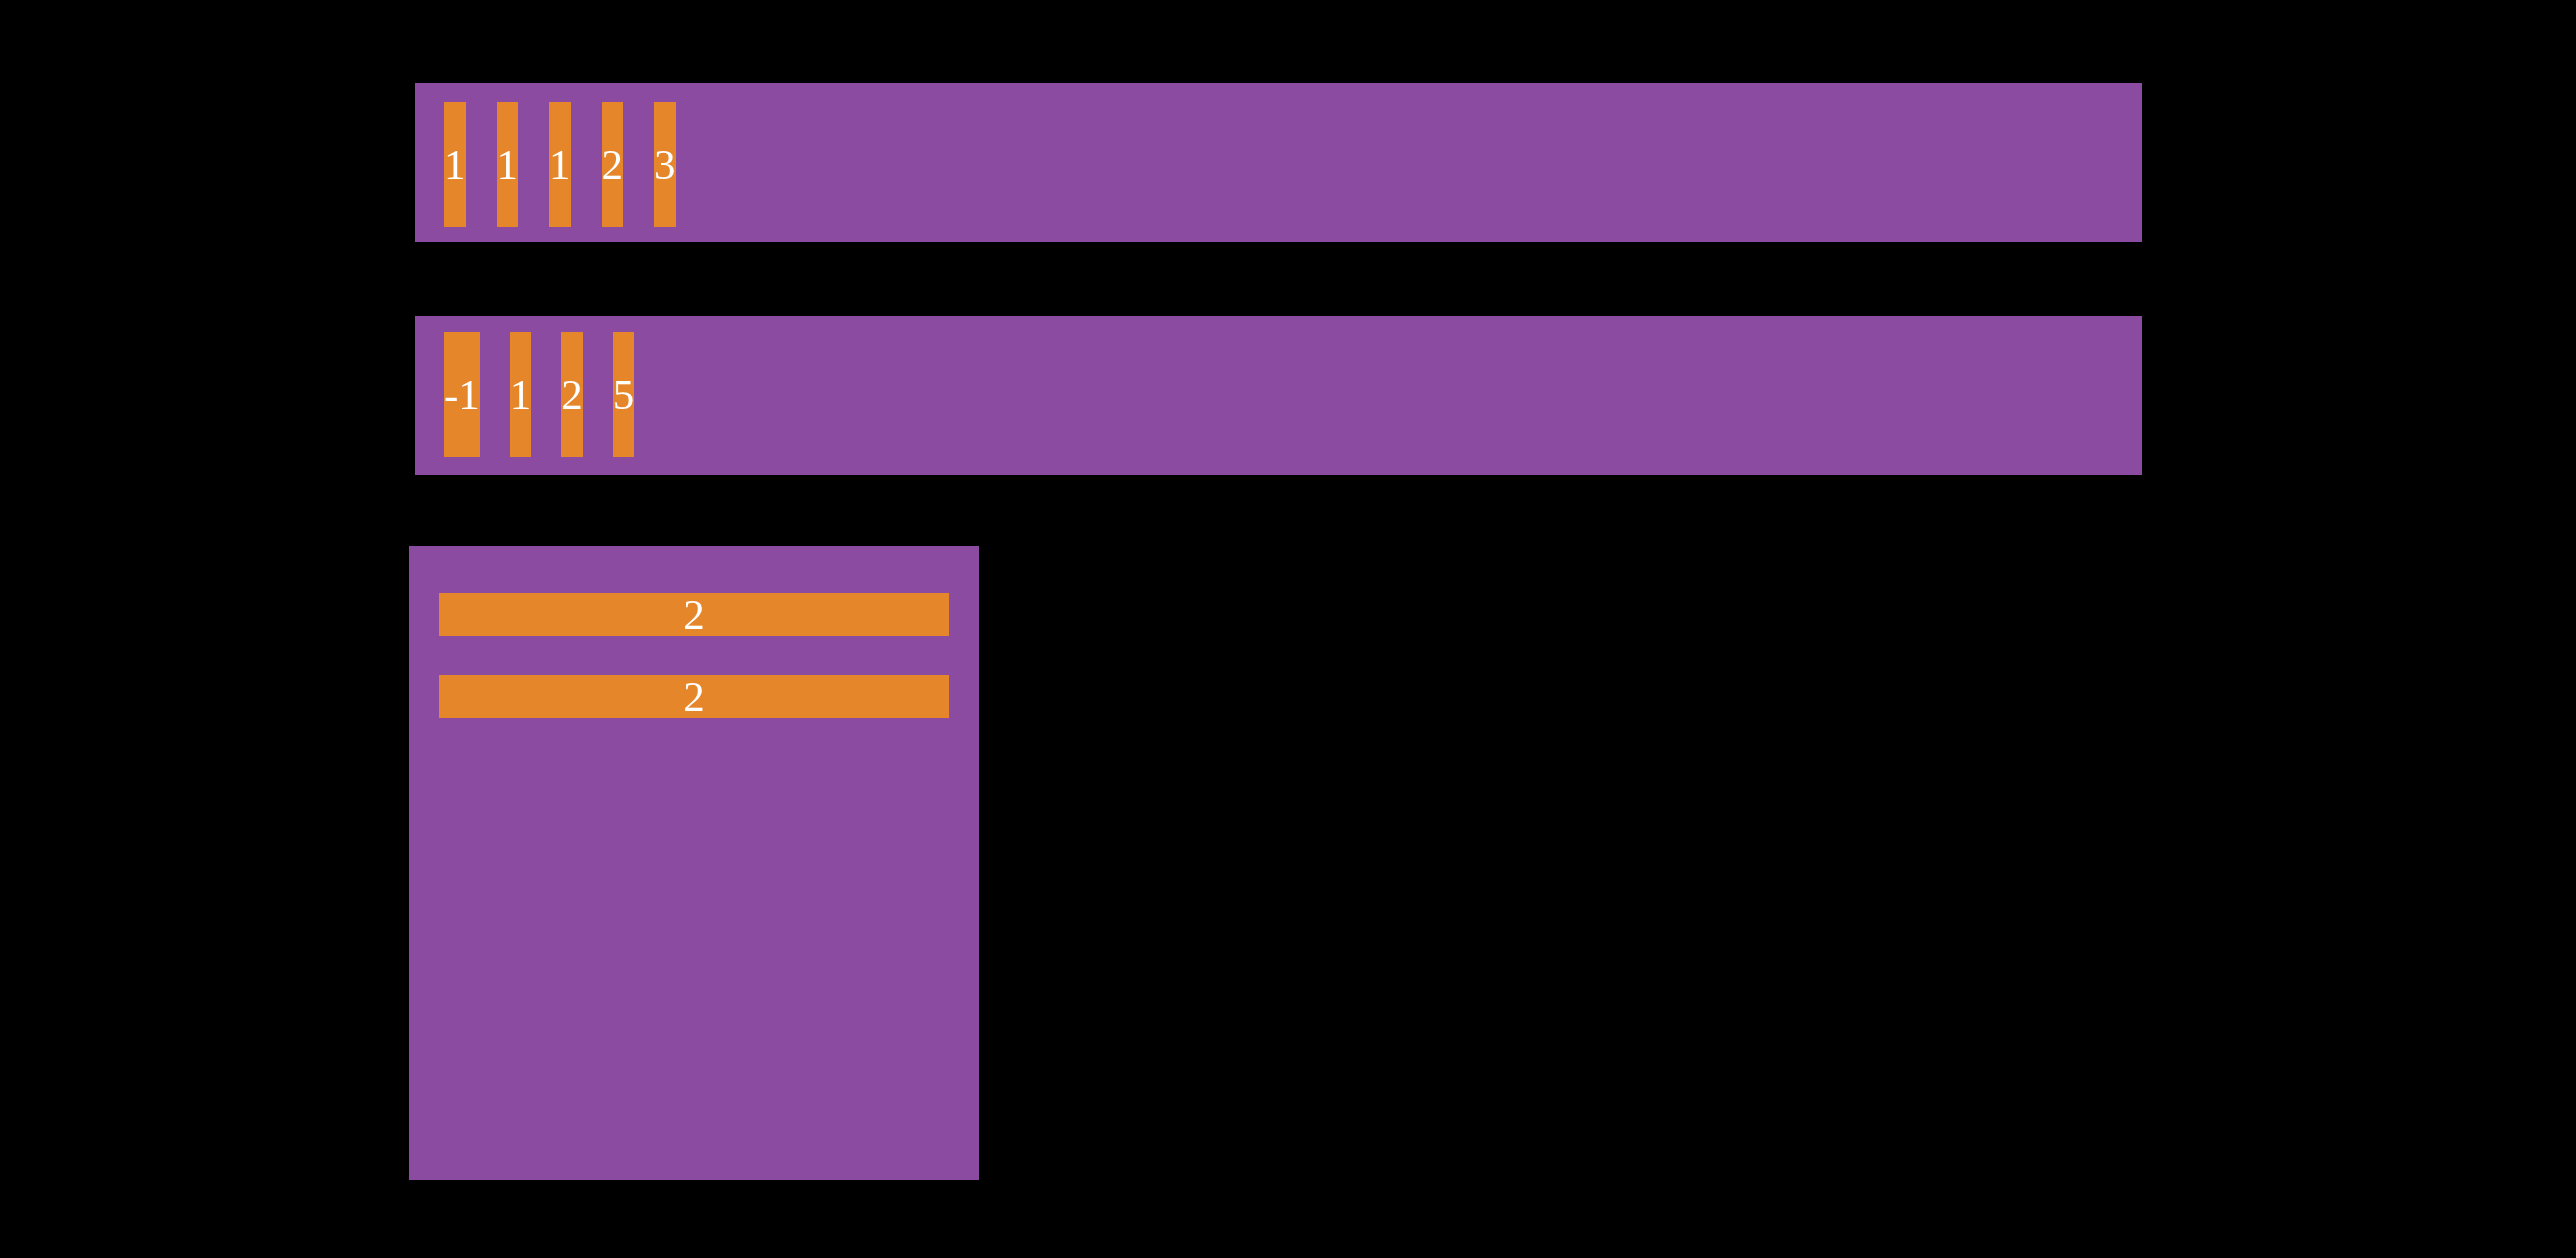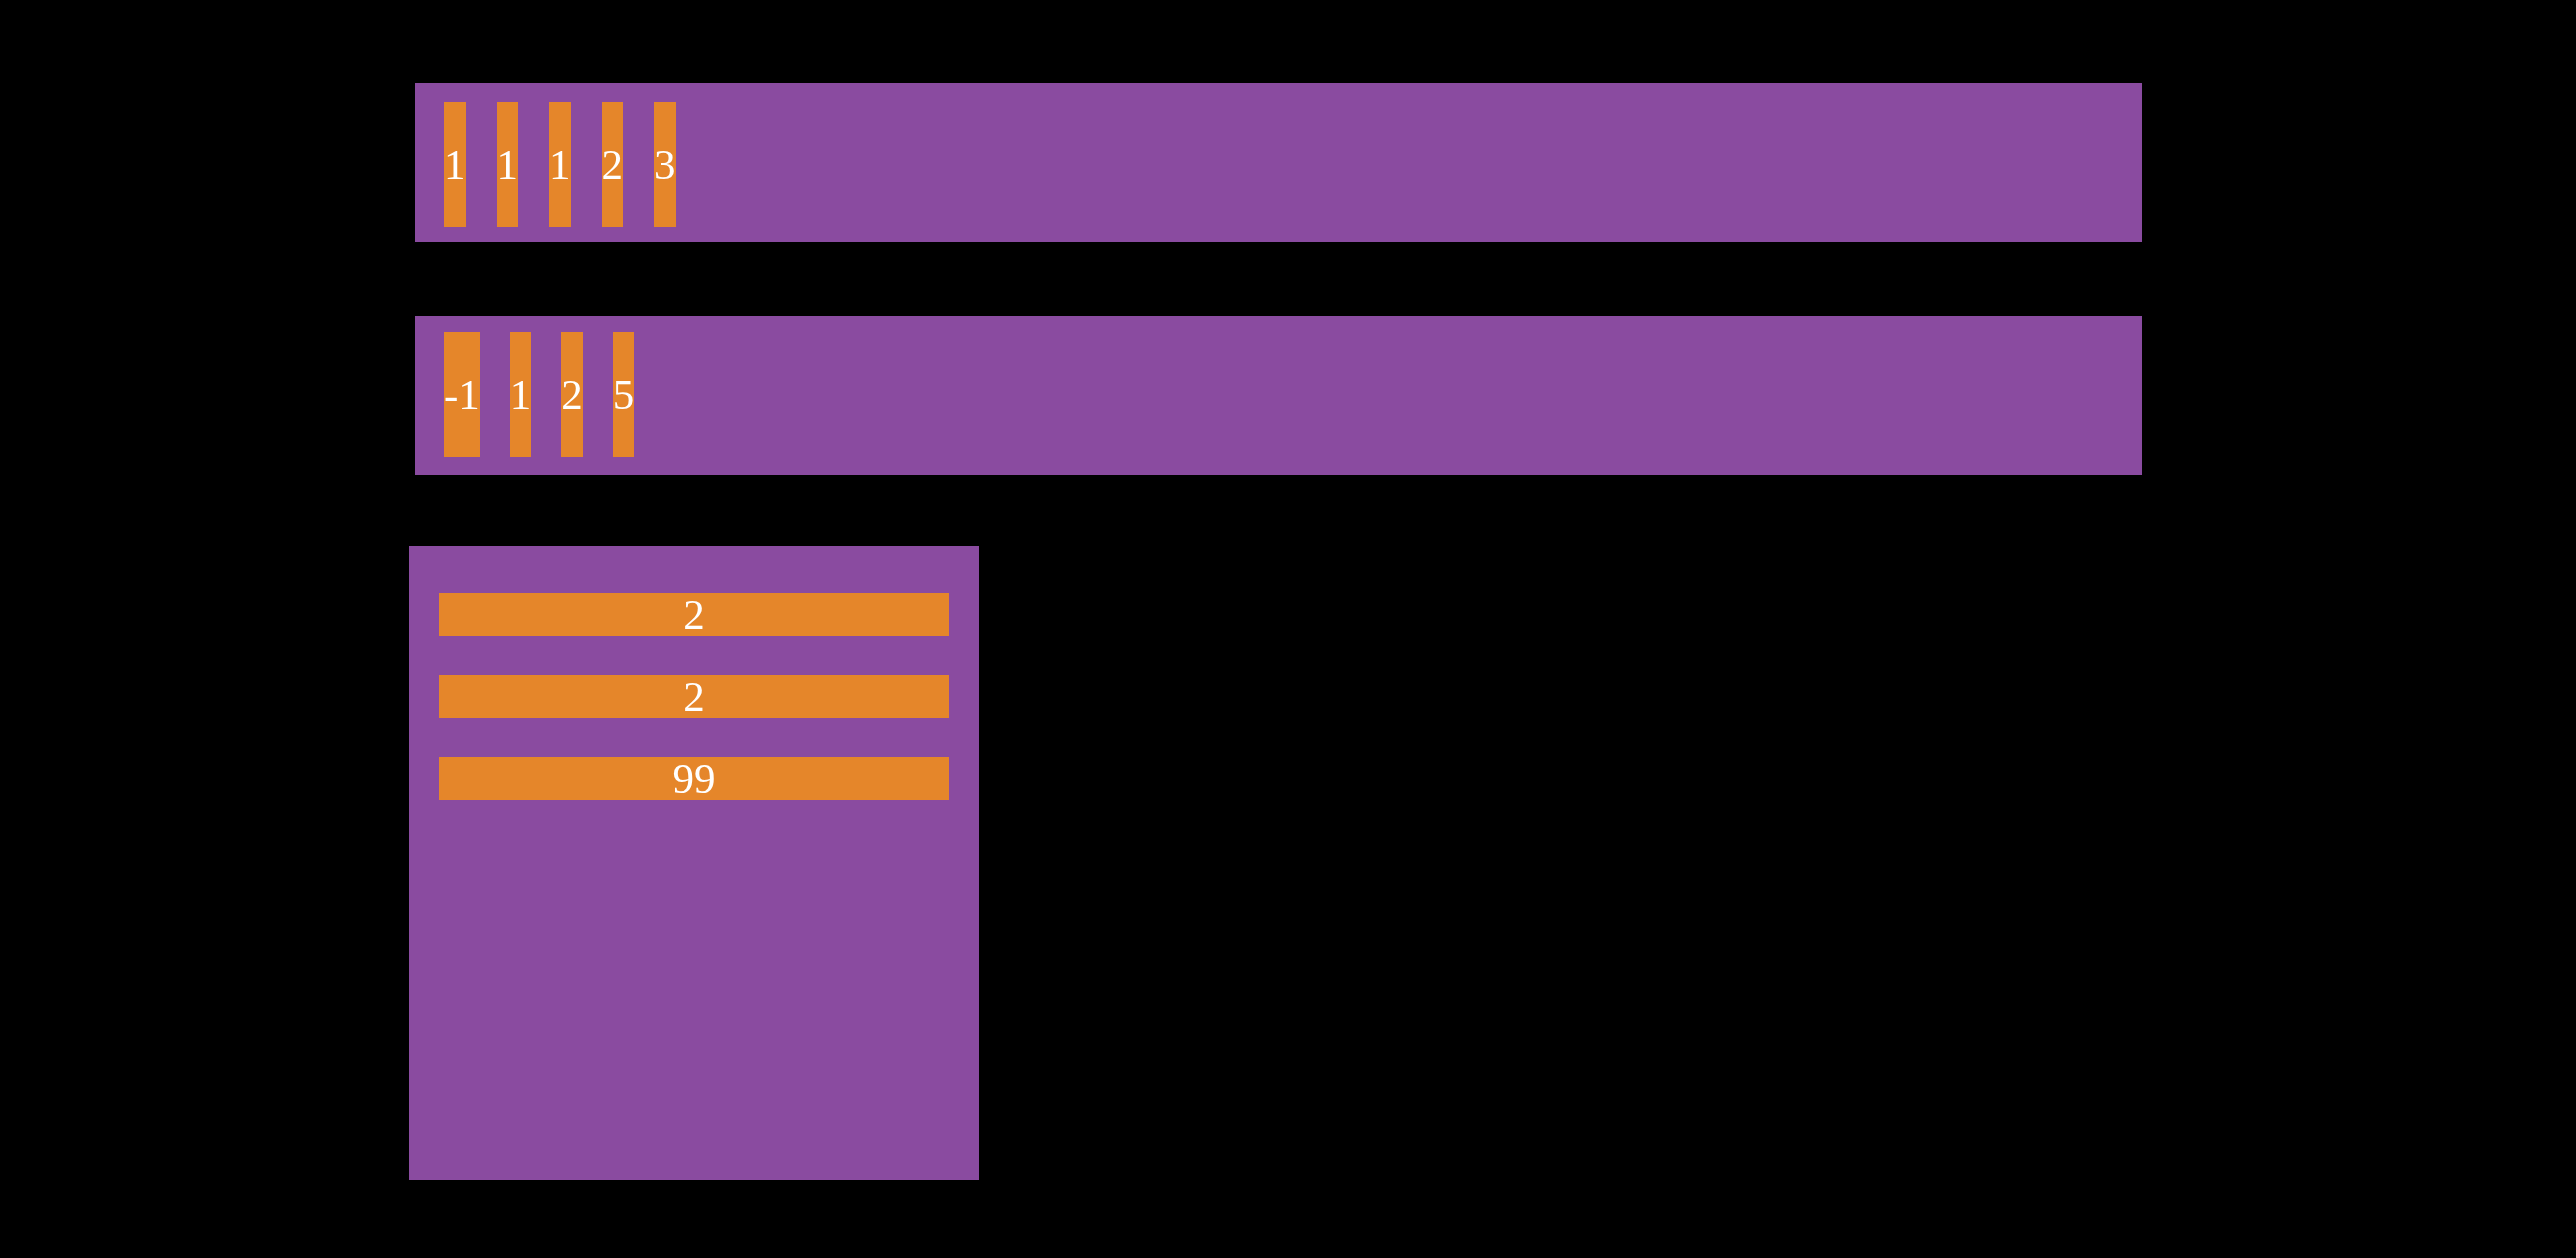--- a/index.html
+++ b/index.html
@@ -139,9 +139,6 @@
     <div class="col-item" style="height:126px;">
       <span>2</span>
     </div>
-    <div class="col-item" style="height:209px;">
-      <span>99</span>
-    </div>
   </div>
 
 </div>

